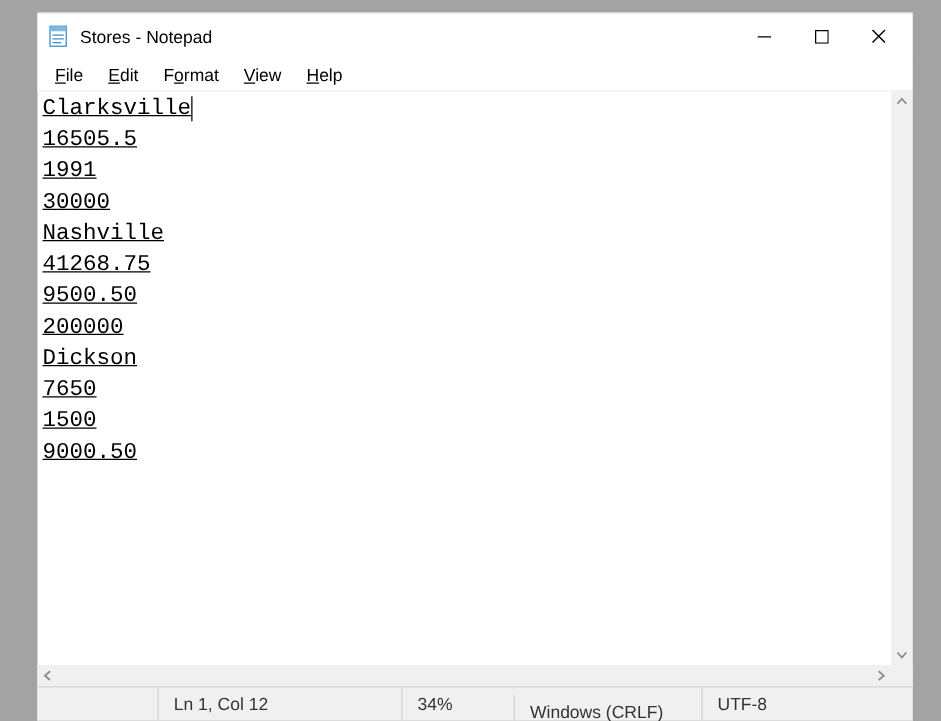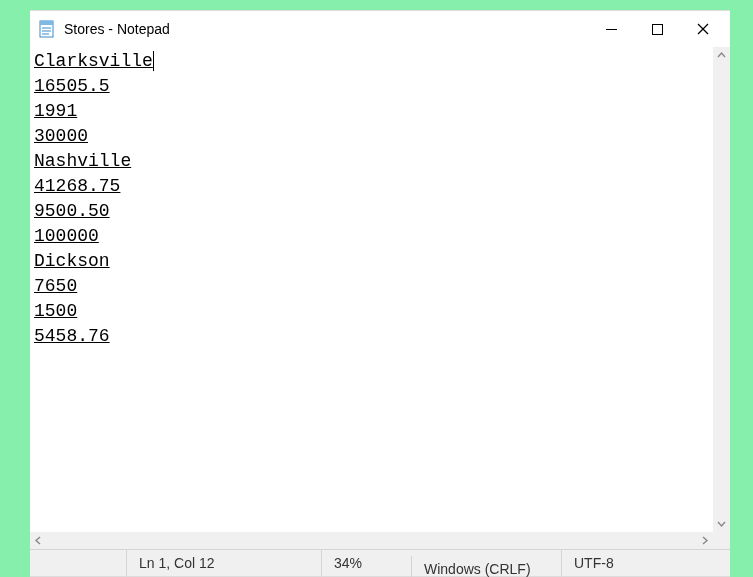--- a/index.html
+++ b/index.html
@@ -17,7 +17,7 @@
     .outer {
       width: 753px;
       height: 577px;
-      background: #86efac;
+      background: #a3a3a3;
       padding: 10px 32px 0 30px;
     }
     .window {

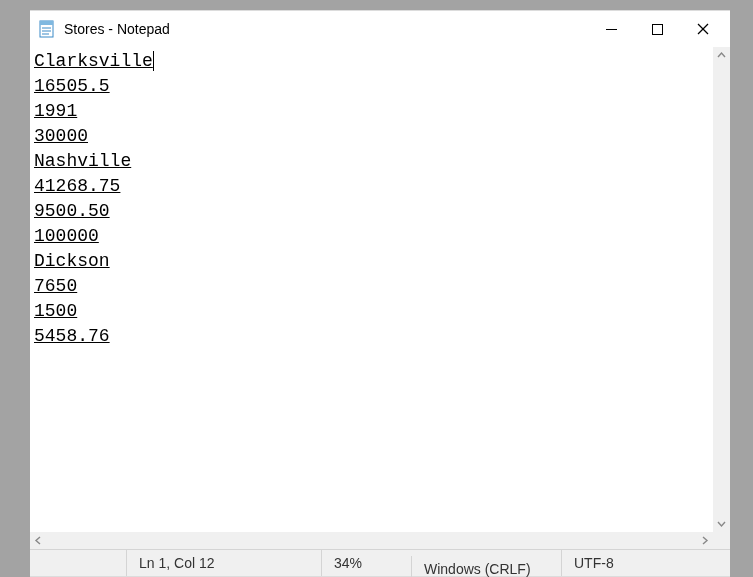--- a/index.html
+++ b/index.html
@@ -224,6 +224,13 @@
       </div>
     </div>
 
+    <div class="menubar">
+      <div class="menu-item"><span class="ul">F</span><span>ile</span></div>
+      <div class="menu-item"><span class="ul">E</span><span>dit</span></div>
+      <div class="menu-item"><span>F</span><span class="ul">o</span><span>rmat</span></div>
+      <div class="menu-item"><span class="ul">V</span><span>iew</span></div>
+      <div class="menu-item"><span class="ul">H</span><span>elp</span></div>
+    </div>
 
     <div class="content-area">
       <div class="editor" id="editor"><div>Clarksville<span class="caret"></span></div><div>16505.5</div><div>1991</div><div>30000</div><div>Nashville</div><div>41268.75</div><div>9500.50</div><div>100000</div><div>Dickson</div><div>7650</div><div>1500</div><div>5458.76</div></div>

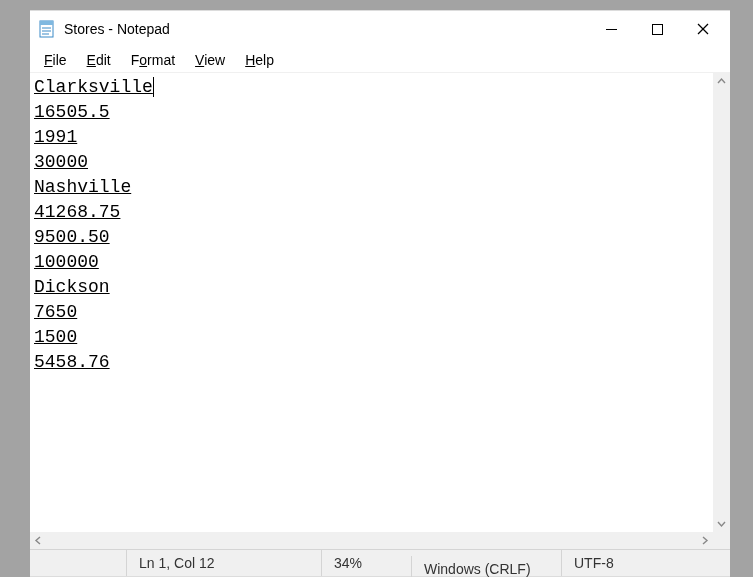--- a/index.html
+++ b/index.html
@@ -233,7 +233,7 @@
     </div>
 
     <div class="content-area">
-      <div class="editor" id="editor"><div>Clarksville<span class="caret"></span></div><div>16505.5</div><div>1991</div><div>30000</div><div>Nashville</div><div>41268.75</div><div>9500.50</div><div>100000</div><div>Dickson</div><div>7650</div><div>1500</div><div>5458.76</div></div>
+      <div class="editor" id="editor"><div>Clarksville<span class="caret"></span></div><div>16505.5</div><div>1991</div><div>30000</div><div>Nashville</div><div>41268.75</div><div>9500.50</div><div>200000</div><div>Dickson</div><div>7650</div><div>1500</div><div>5458.76</div></div>
       <div class="vscroll">
         <div class="arrow">
           <svg width="9" height="9" viewBox="0 0 9 9">

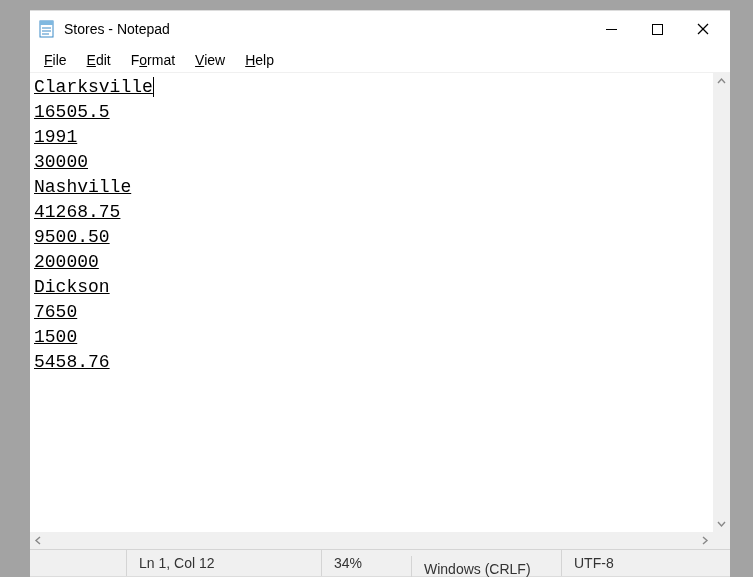--- a/index.html
+++ b/index.html
@@ -233,7 +233,7 @@
     </div>
 
     <div class="content-area">
-      <div class="editor" id="editor"><div>Clarksville<span class="caret"></span></div><div>16505.5</div><div>1991</div><div>30000</div><div>Nashville</div><div>41268.75</div><div>9500.50</div><div>200000</div><div>Dickson</div><div>7650</div><div>1500</div><div>5458.76</div></div>
+      <div class="editor" id="editor"><div>Clarksville<span class="caret"></span></div><div>16505.5</div><div>1991</div><div>30000</div><div>Nashville</div><div>41268.75</div><div>9500.50</div><div>200000</div><div>Dickson</div><div>7650</div><div>1500</div><div>9000.50</div></div>
       <div class="vscroll">
         <div class="arrow">
           <svg width="9" height="9" viewBox="0 0 9 9">

